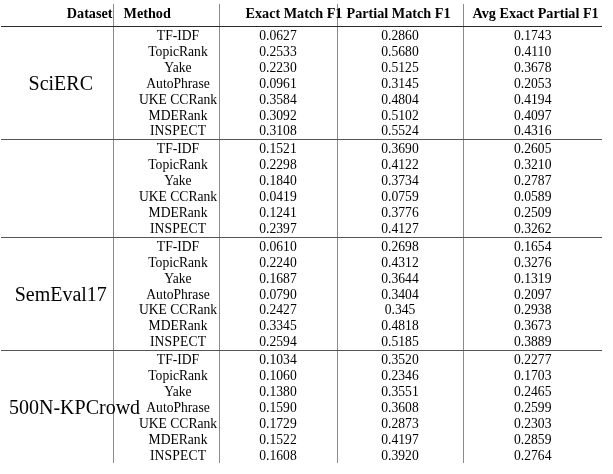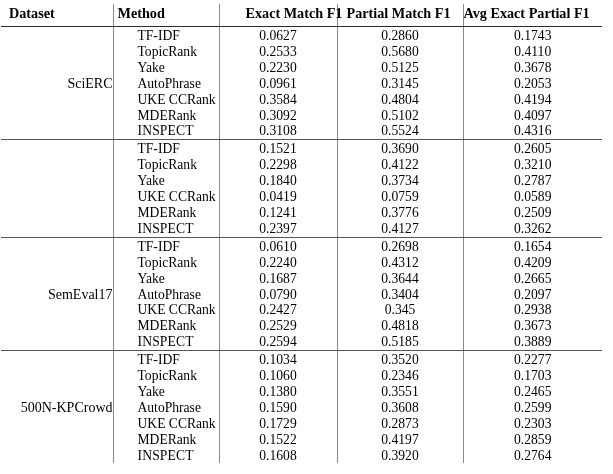--- a/index.html
+++ b/index.html
@@ -42,7 +42,7 @@
     vertical-align: bottom;
     white-space: nowrap;
   }
-  thead th.h-dataset  { padding-left: 8px; }
+  thead th.h-dataset  { padding-left: 8px; text-align: right; }
   thead th.h-method   { padding-left: 4px; }
   thead th.h-exact    { padding-left: 26px; }
   thead th.h-partial  { padding-left: 9px; }

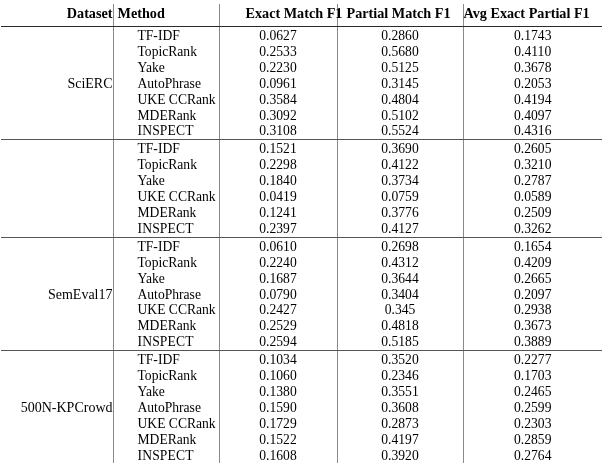--- a/index.html
+++ b/index.html
@@ -43,7 +43,7 @@
     white-space: nowrap;
   }
   thead th.h-dataset  { padding-left: 8px; text-align: right; }
-  thead th.h-method   { padding-left: 4px; }
+  thead th.h-method   { padding-left: 10px; }
   thead th.h-exact    { padding-left: 26px; }
   thead th.h-partial  { padding-left: 9px; }
   thead th.h-avg      { }

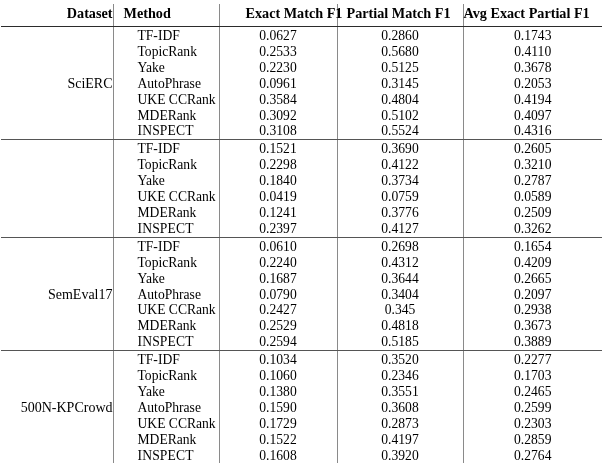--- a/index.html
+++ b/index.html
@@ -46,7 +46,7 @@
   thead th.h-method   { padding-left: 10px; }
   thead th.h-exact    { padding-left: 26px; }
   thead th.h-partial  { padding-left: 9px; }
-  thead th.h-avg      { }
+  thead th.h-avg      { padding-left: 9px; }
 
   
   .vrule-l { border-left: 1.1px solid #8a8a8a; }

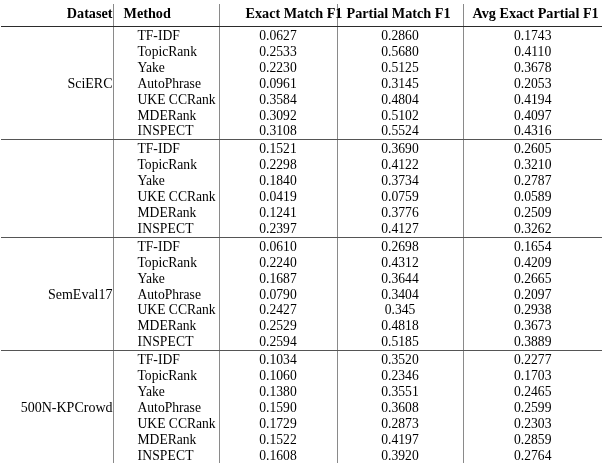--- a/index.html
+++ b/index.html
@@ -65,7 +65,7 @@
     font-size: 14px;
   }
   td.method-cell {
-    text-align: left;
+    text-align: center;
     padding-left: 24px;
     white-space: nowrap;
     margin-top: 24px;

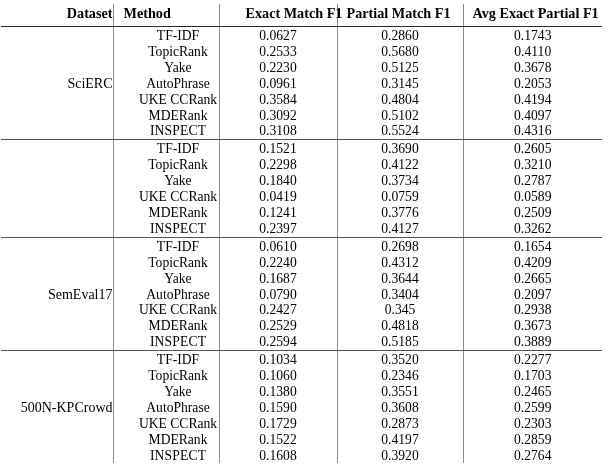--- a/index.html
+++ b/index.html
@@ -59,10 +59,10 @@
     font-size: 13.6px;
   }
   td.dataset-cell {
-    text-align: right;
+    text-align: center;
     padding-left: 8px;
     white-space: nowrap;
-    font-size: 14px;
+    font-size: 20px;
   }
   td.method-cell {
     text-align: center;

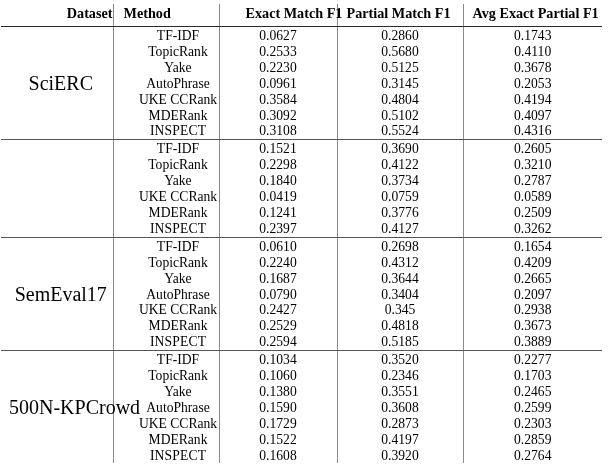--- a/index.html
+++ b/index.html
@@ -215,7 +215,7 @@
           <td class="method-cell vrule-l">TopicRank</td>
           <td class="num-cell vrule-l">0.2240</td>
           <td class="num-cell vrule-l">0.4312</td>
-          <td class="num-cell vrule-l">0.4209</td>
+          <td class="num-cell vrule-l">0.3276</td>
         </tr>
         <tr>
           <td class="dataset-cell"></td>

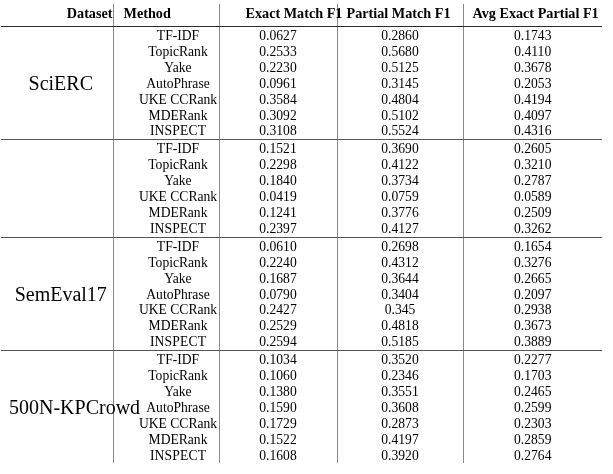--- a/index.html
+++ b/index.html
@@ -222,7 +222,7 @@
           <td class="method-cell vrule-l">Yake</td>
           <td class="num-cell vrule-l">0.1687</td>
           <td class="num-cell vrule-l">0.3644</td>
-          <td class="num-cell vrule-l">0.2665</td>
+          <td class="num-cell vrule-l">0.1319</td>
         </tr>
         <tr>
           <td class="dataset-cell">SemEval17</td>

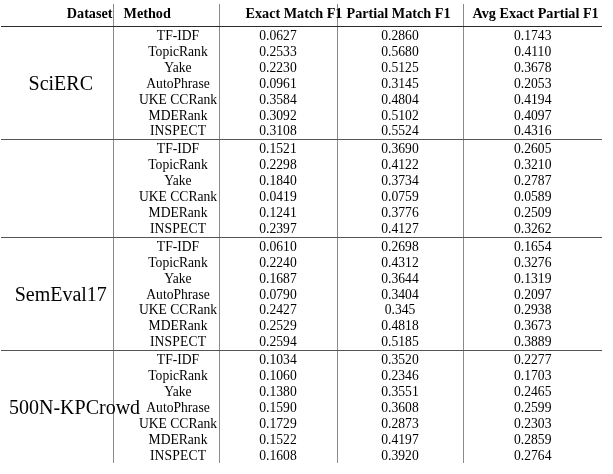--- a/index.html
+++ b/index.html
@@ -241,7 +241,7 @@
         <tr>
           <td class="dataset-cell"></td>
           <td class="method-cell vrule-l">MDERank</td>
-          <td class="num-cell vrule-l">0.2529</td>
+          <td class="num-cell vrule-l">0.3345</td>
           <td class="num-cell vrule-l">0.4818</td>
           <td class="num-cell vrule-l">0.3673</td>
         </tr>

